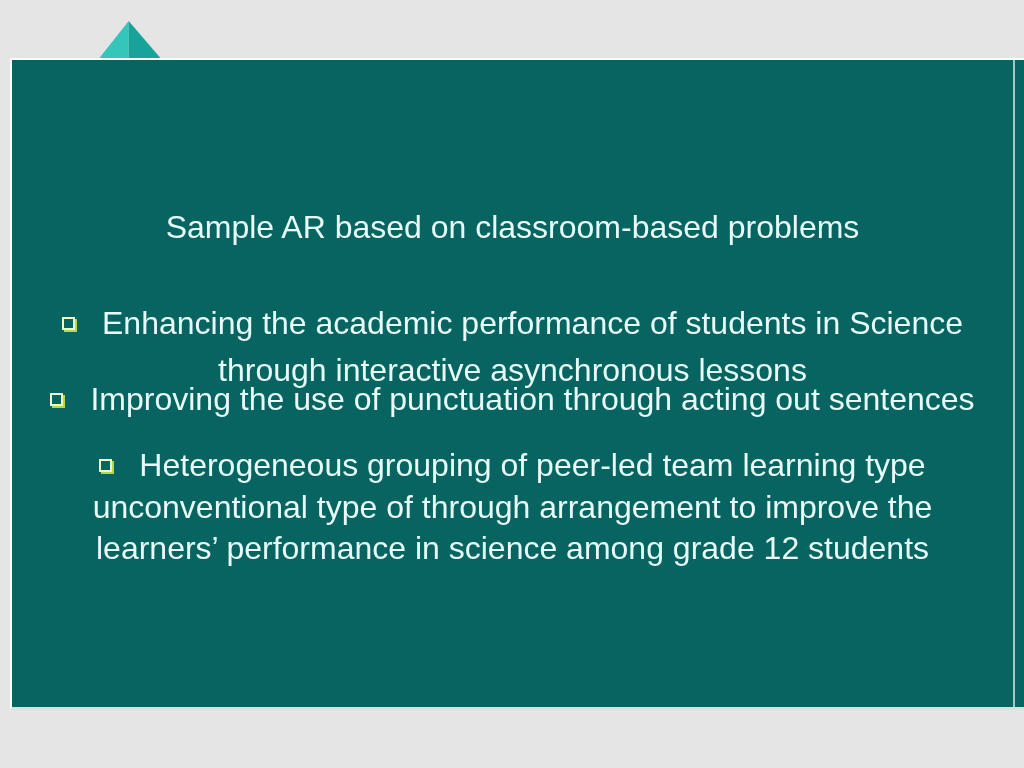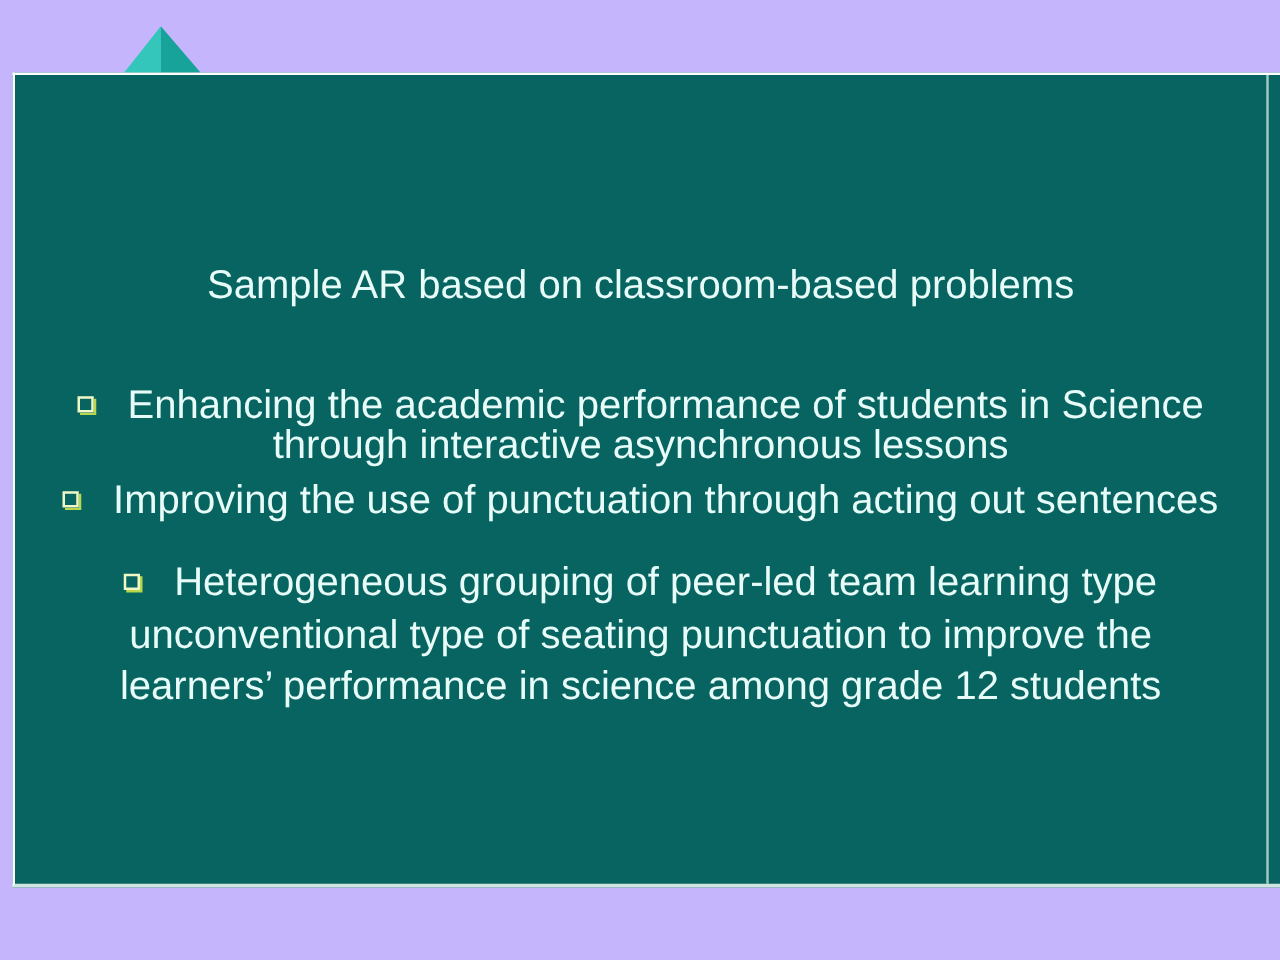--- a/index.html
+++ b/index.html
@@ -15,7 +15,7 @@
     position: relative;
     width: 1024px;
     height: 768px;
-    background: #c4b5fd;
+    background: #e5e5e5;
   }
   
   .diamond {

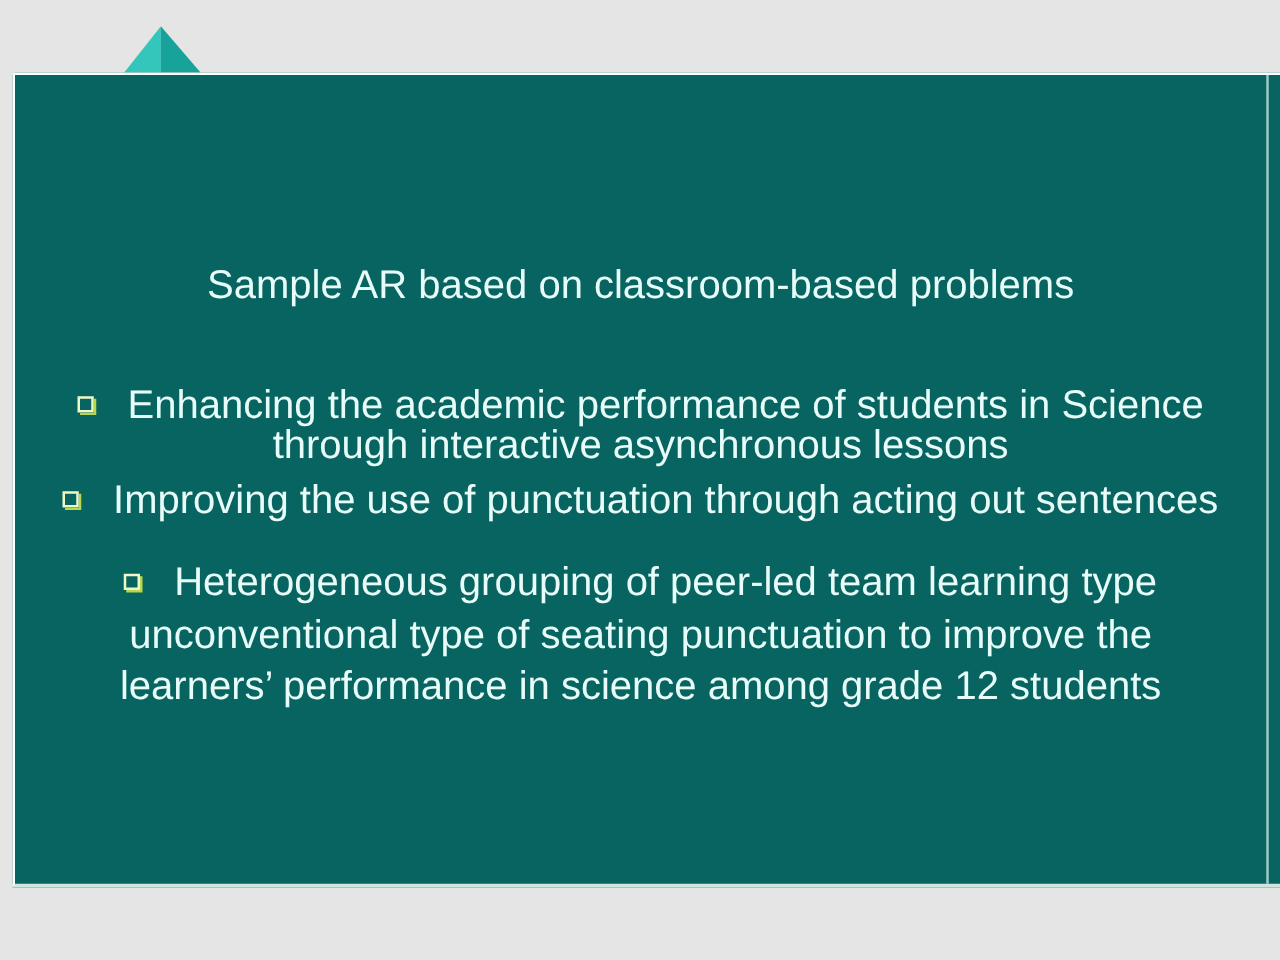--- a/index.html
+++ b/index.html
@@ -78,7 +78,7 @@
   }
   .title-line { top: 146px; }
   .b1l1 { top: 242px; }
-  .b1l2 { top: 274px; text-align: center; }
+  .b1l2 { top: 289px; text-align: center; }
   .b2l1 { top: 318px; }
   .b3l1 { top: 384px; }
   .b3l2 { top: 426px; }

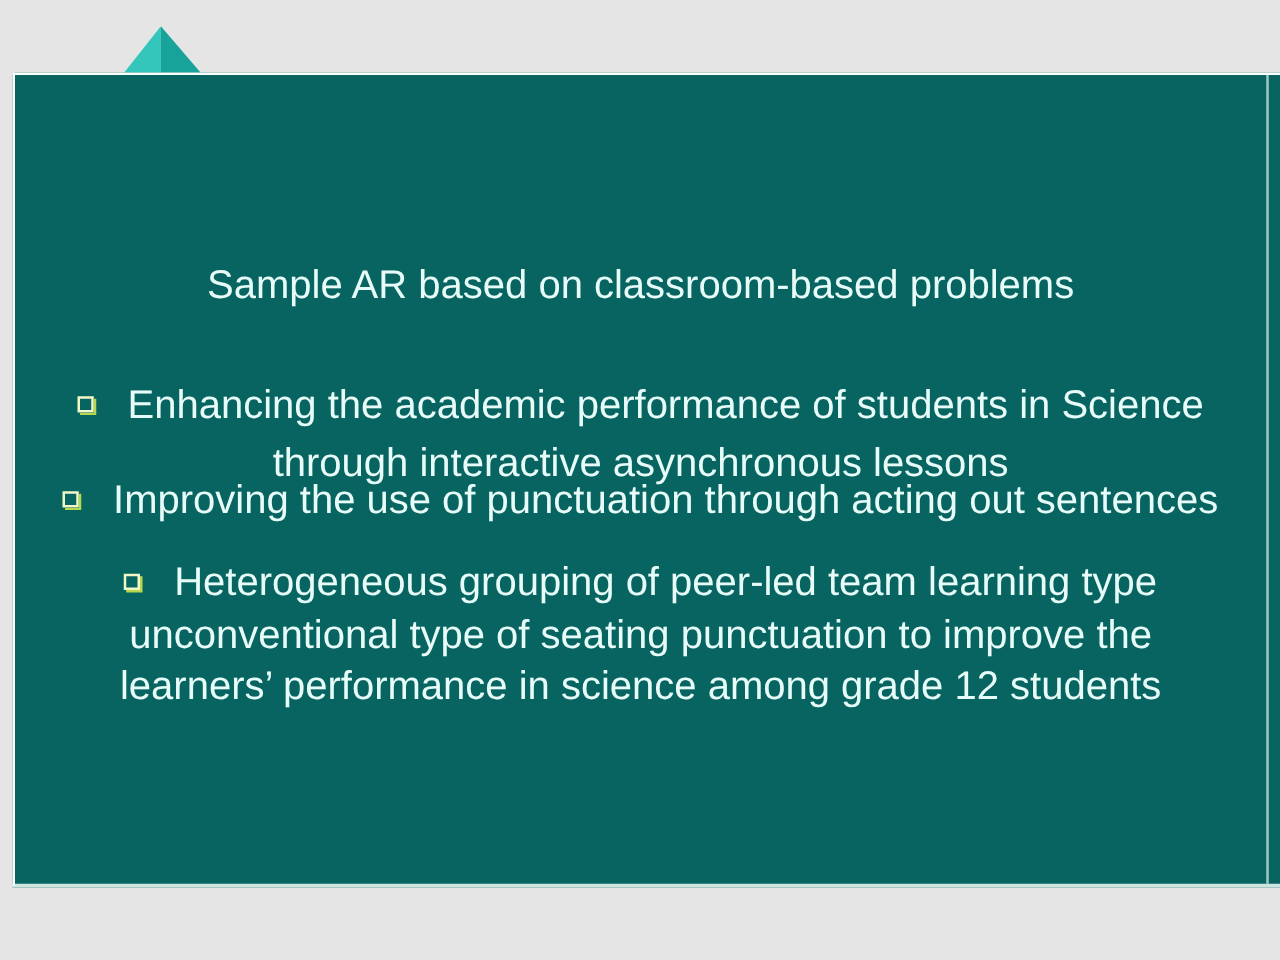--- a/index.html
+++ b/index.html
@@ -124,7 +124,7 @@
     <div class="txtline b3l1">
       <span class="bullet-sq"></span><span>Heterogeneous grouping of peer-led team learning type</span>
     </div>
-    <div class="txtline b3l2">unconventional type of seating punctuation to improve the</div>
+    <div class="txtline b3l2">unconventional type of through arrangement to improve the</div>
     <div class="txtline b3l3">learners’ performance in science among grade 12 students</div>
   </div>
 

